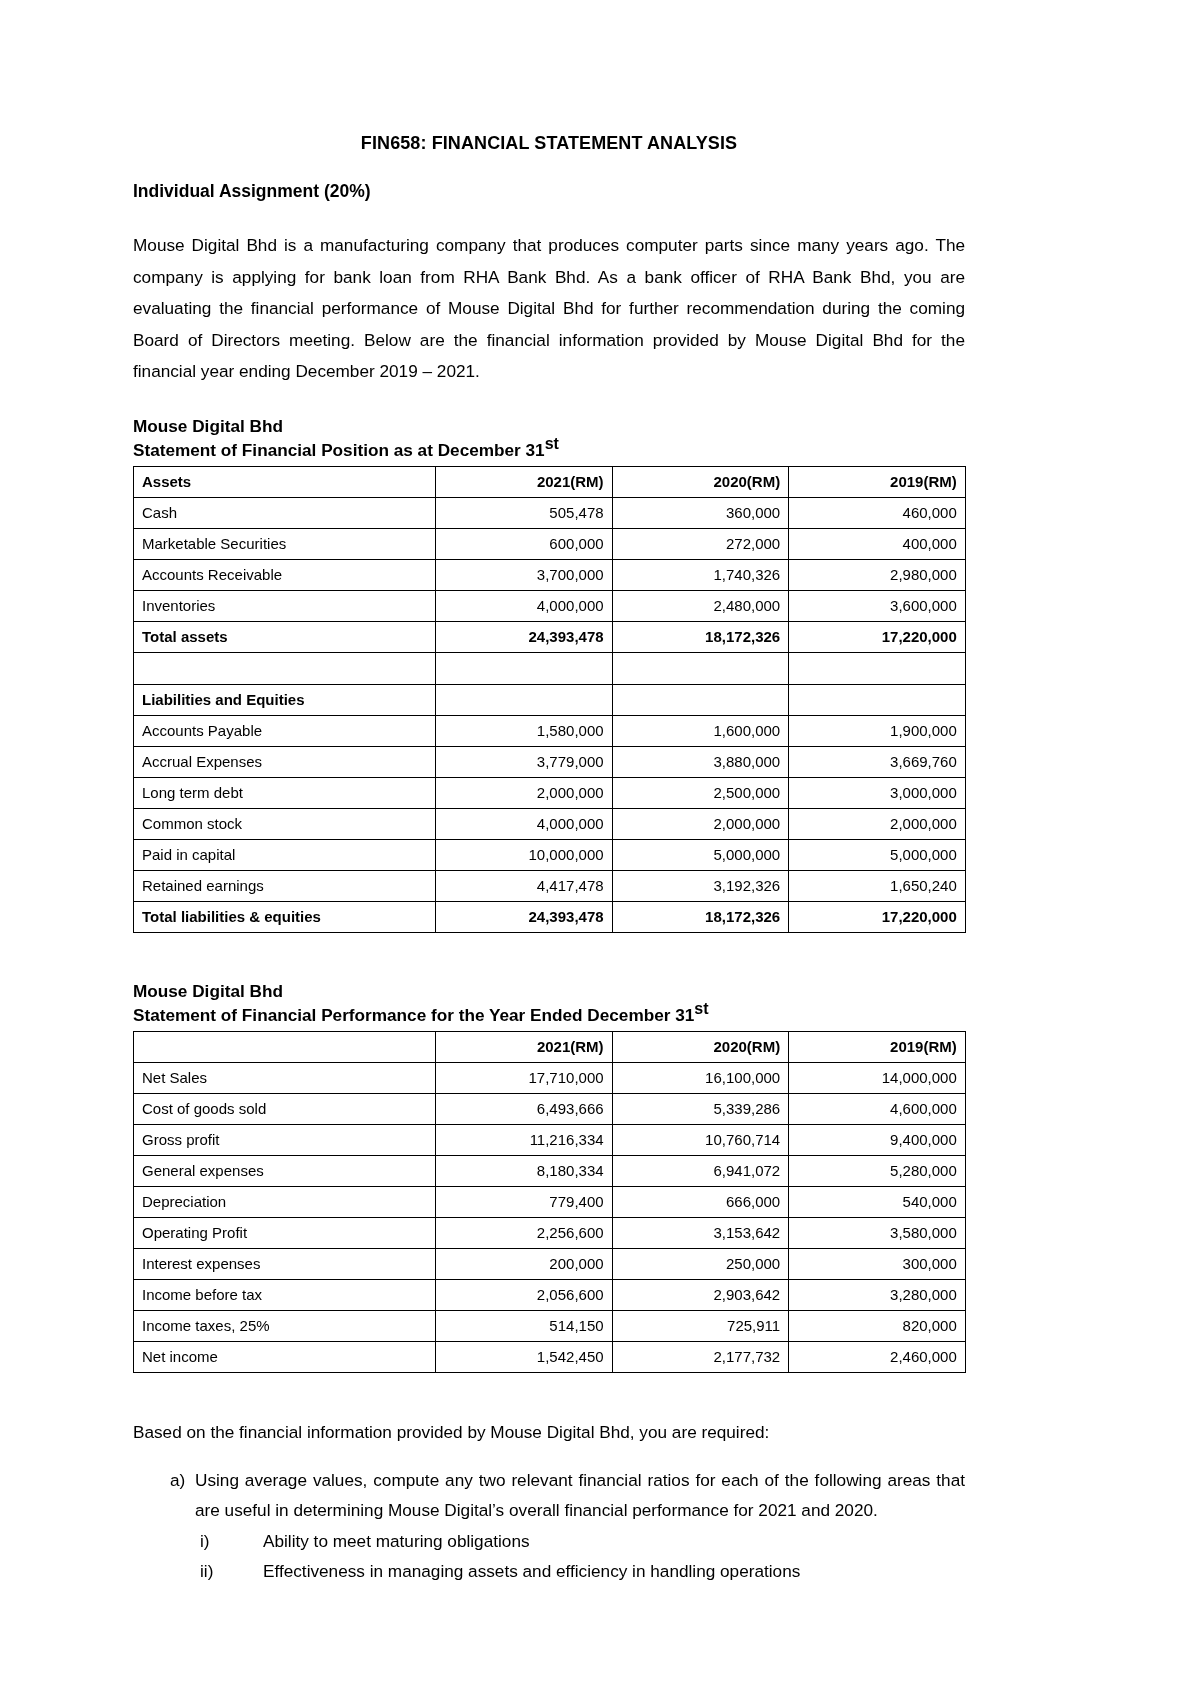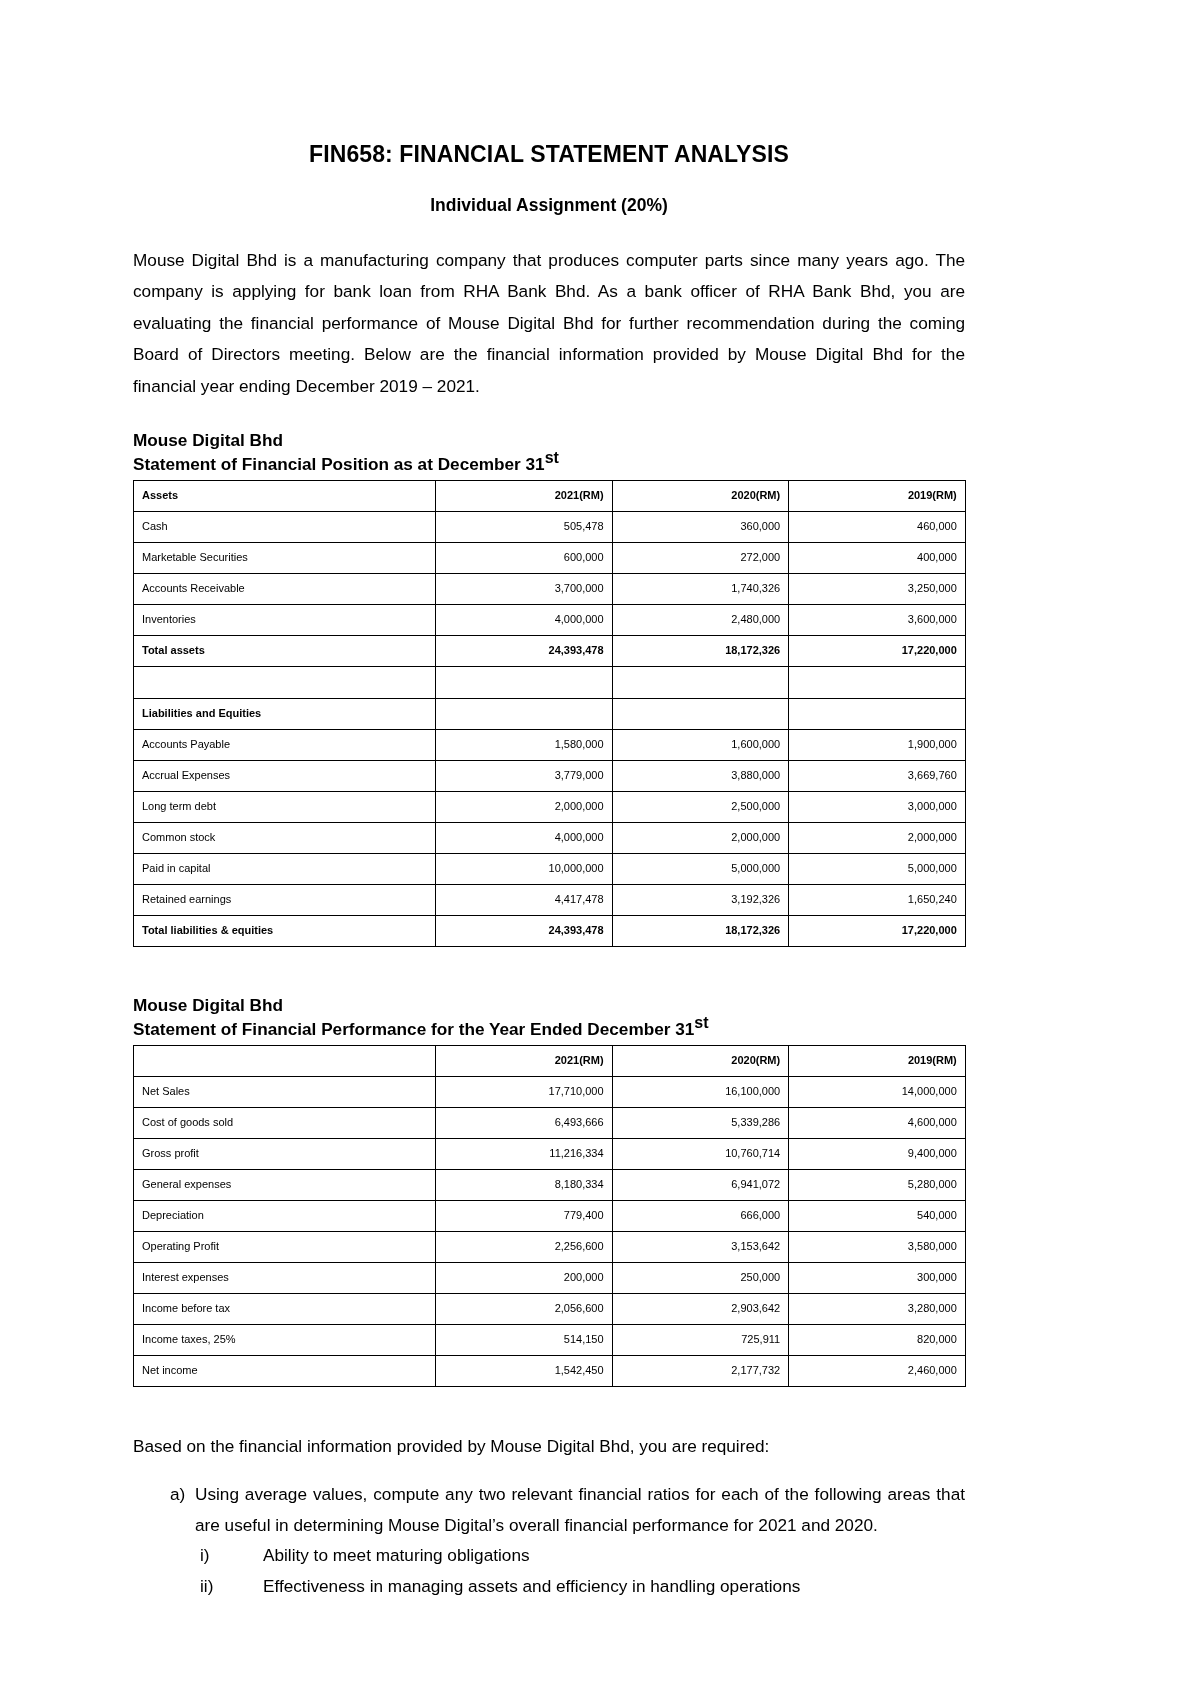--- a/index.html
+++ b/index.html
@@ -33,9 +33,9 @@
   .doc-title {
     text-align: center;
     font-weight: bold;
-    font-size: 23px;
+    font-size: 18px;
     letter-spacing: 0.1px;
-    margin: 12px 0 26px 0;
+    margin: 4px 0 26px 0;
     line-height: 1.25;
   }
   .doc-subtitle {

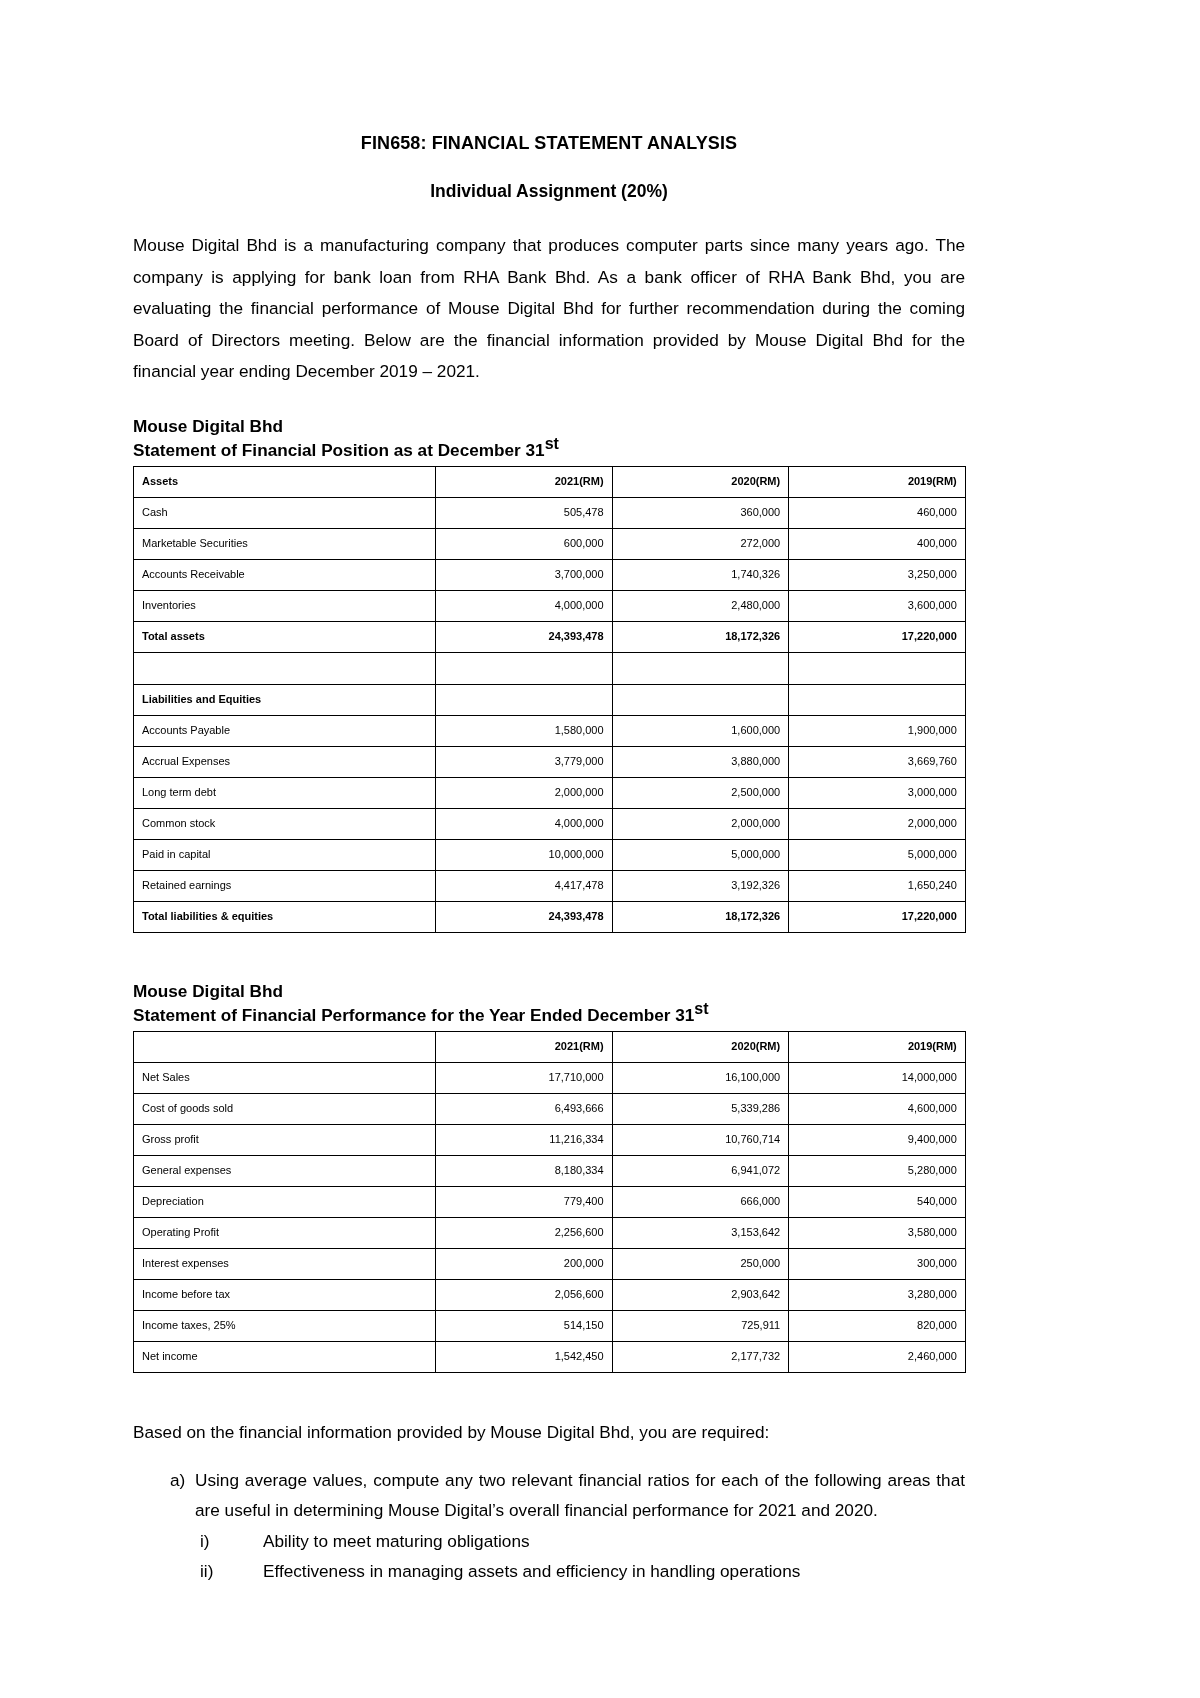--- a/index.html
+++ b/index.html
@@ -39,7 +39,7 @@
     line-height: 1.25;
   }
   .doc-subtitle {
-    text-align: center;
+    text-align: left;
     font-weight: bold;
     font-size: 17.5px;
     margin: 0 0 28px 0;

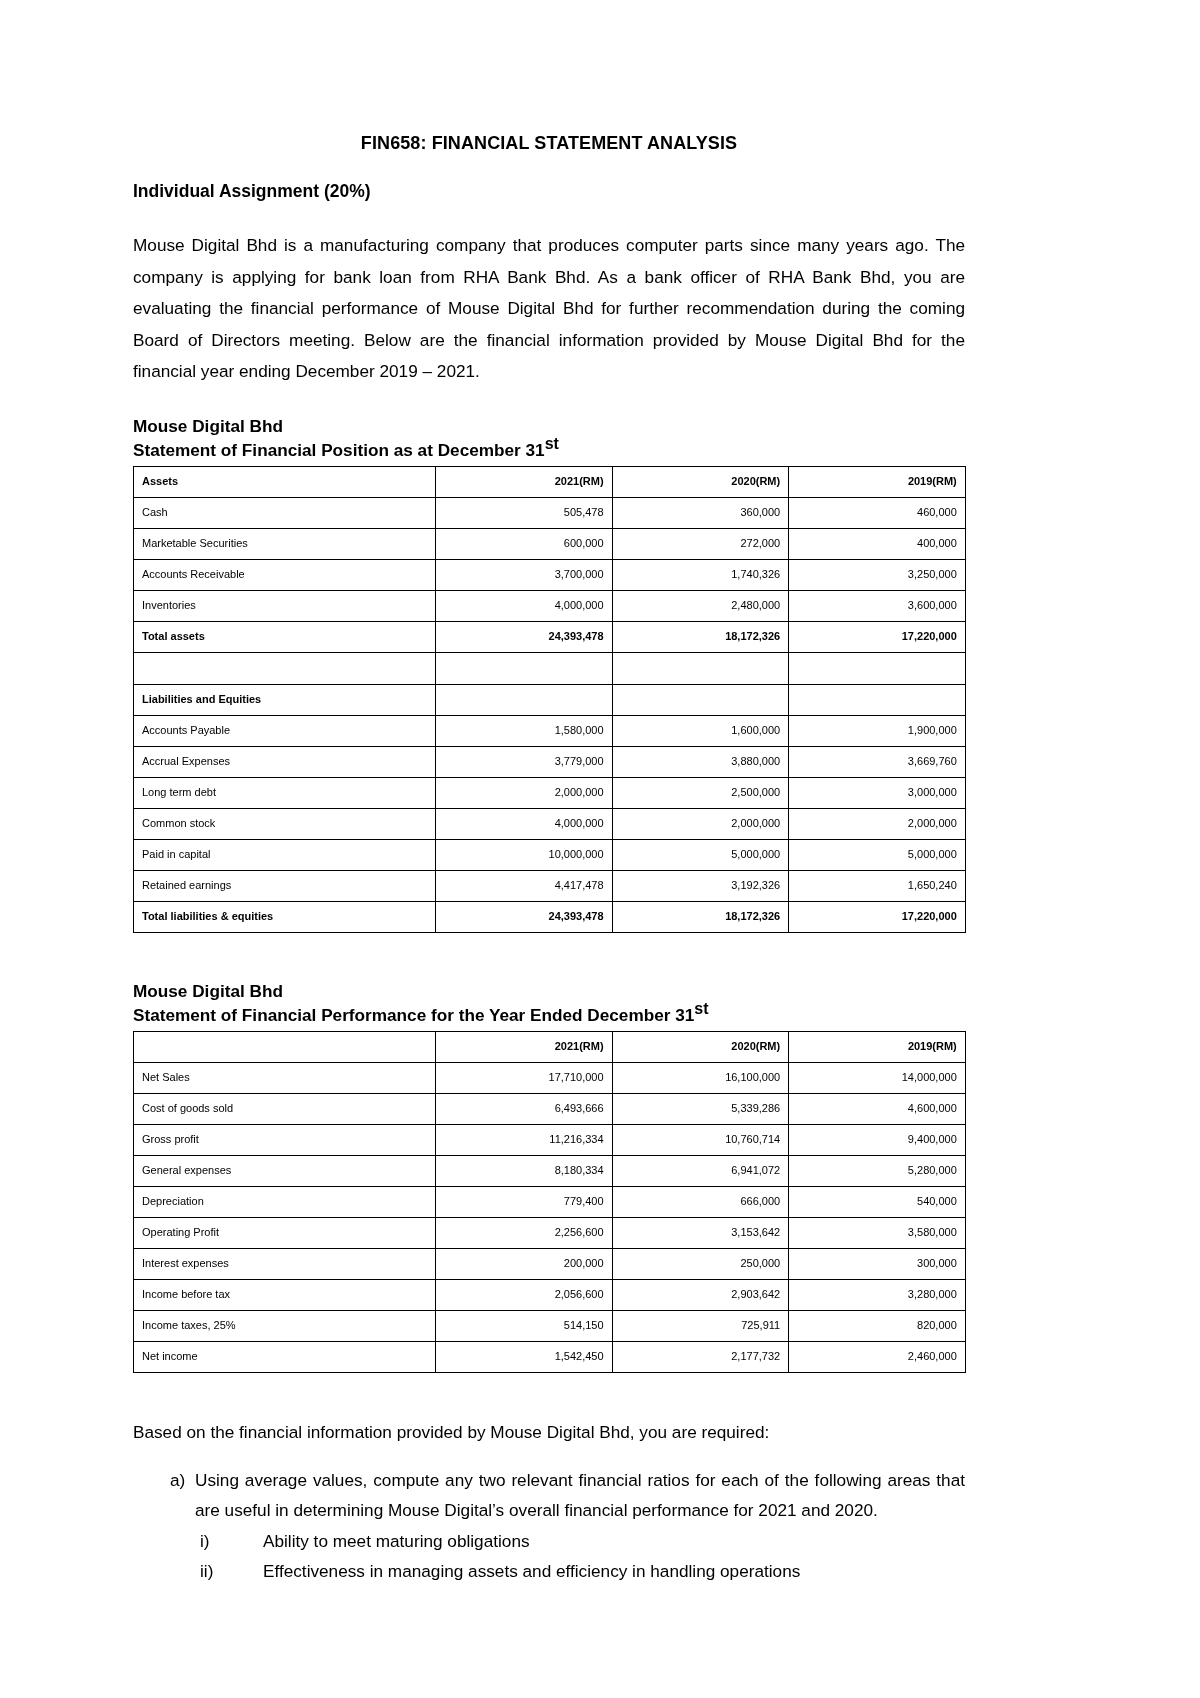--- a/index.html
+++ b/index.html
@@ -75,7 +75,7 @@
     border-collapse: collapse;
     width: 832px;
     table-layout: fixed;
-    font-size: 11px;
+    font-size: 15px;
     border-radius: 15px;
   }
   table.fin col.c-label { width: 302px; }

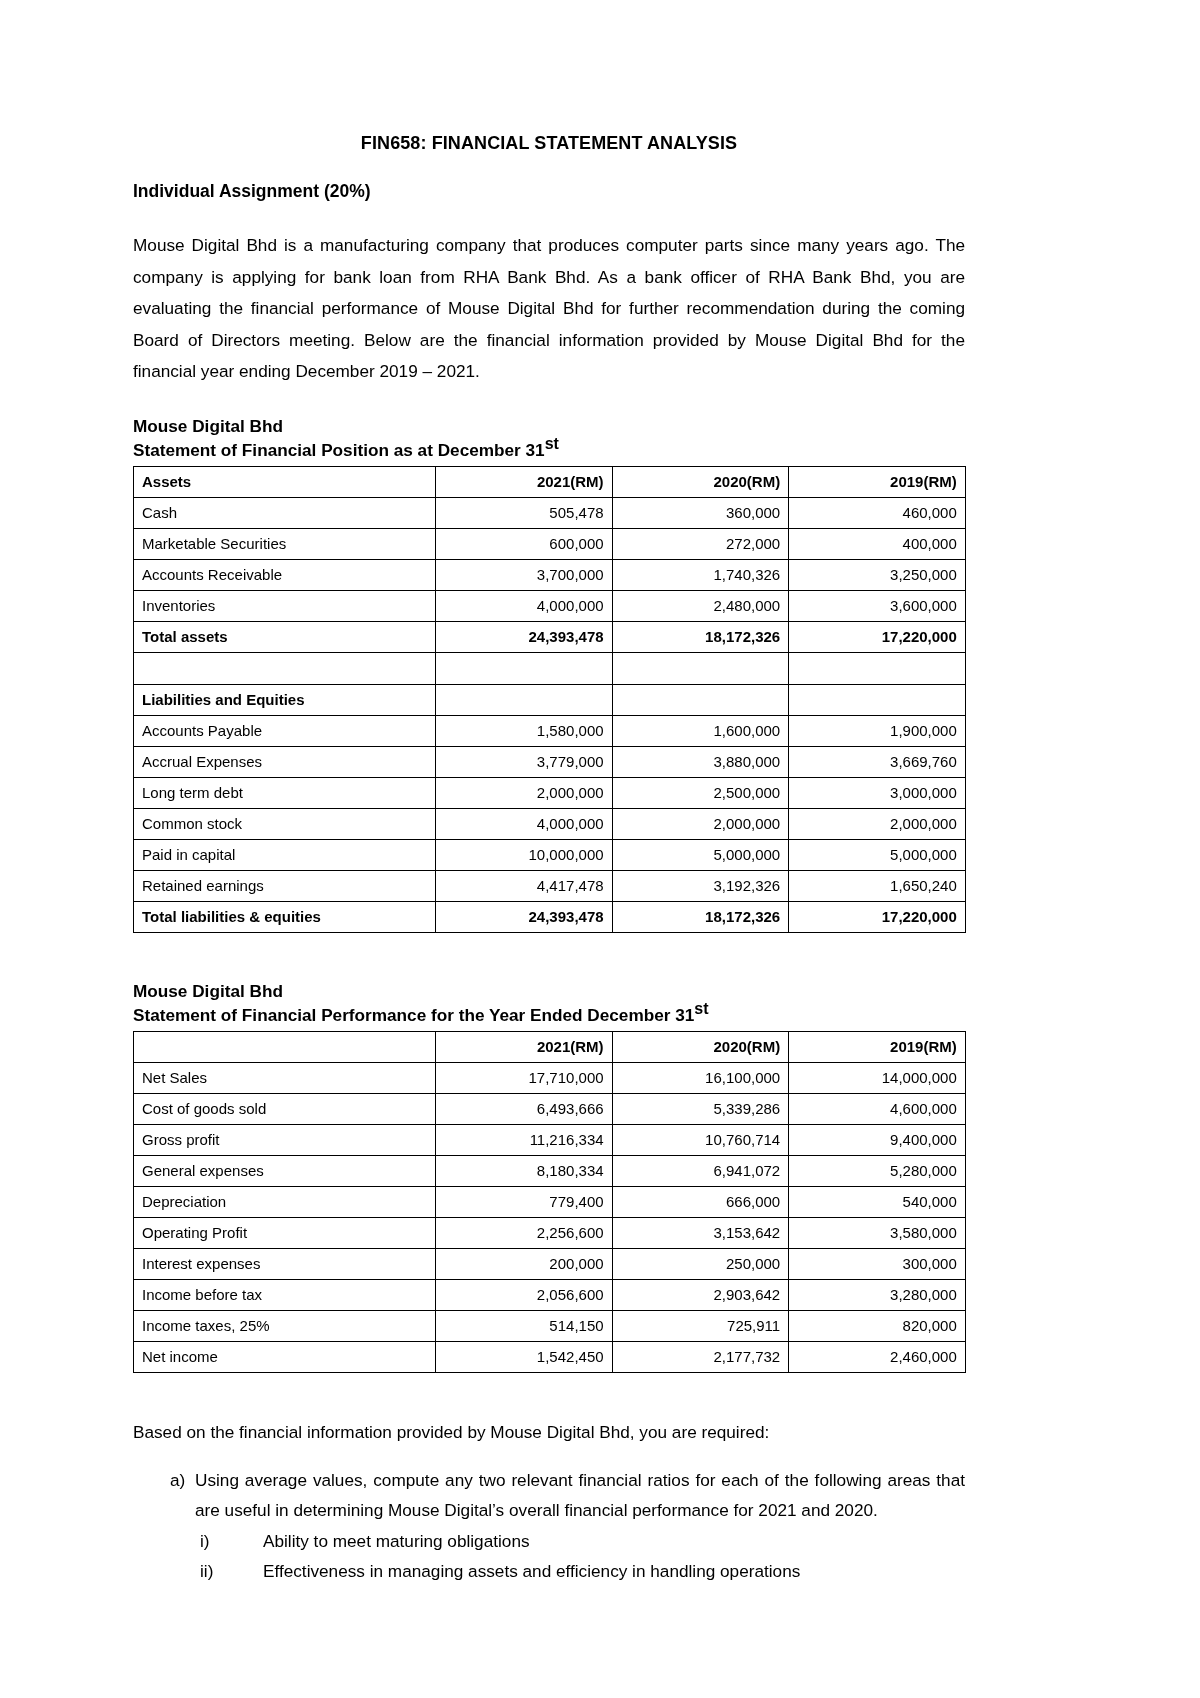--- a/index.html
+++ b/index.html
@@ -182,7 +182,7 @@
             <td class="label">Accounts Receivable</td>
             <td class="num">3,700,000</td>
             <td class="num">1,740,326</td>
-            <td class="num">3,250,000</td>
+            <td class="num">2,980,000</td>
           </tr>
           <tr>
             <td class="label">Inventories</td>

